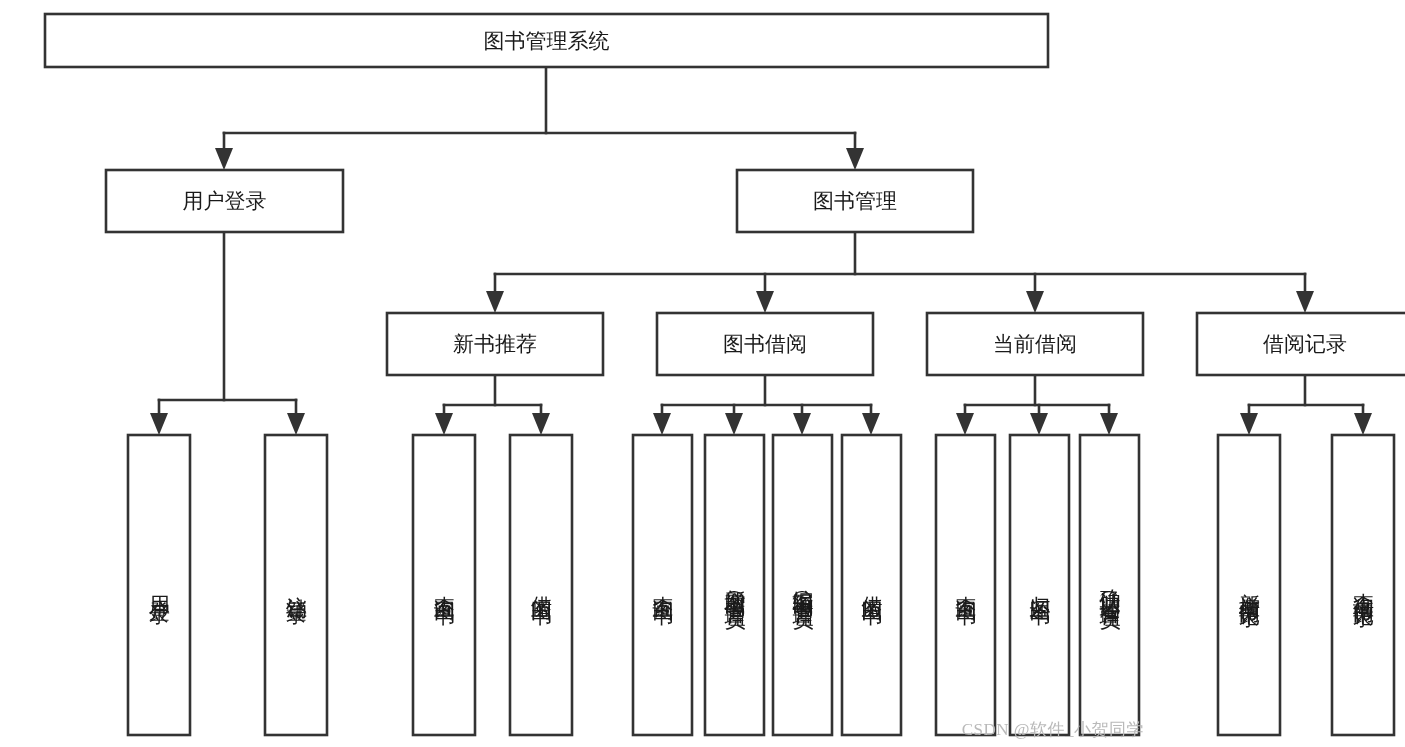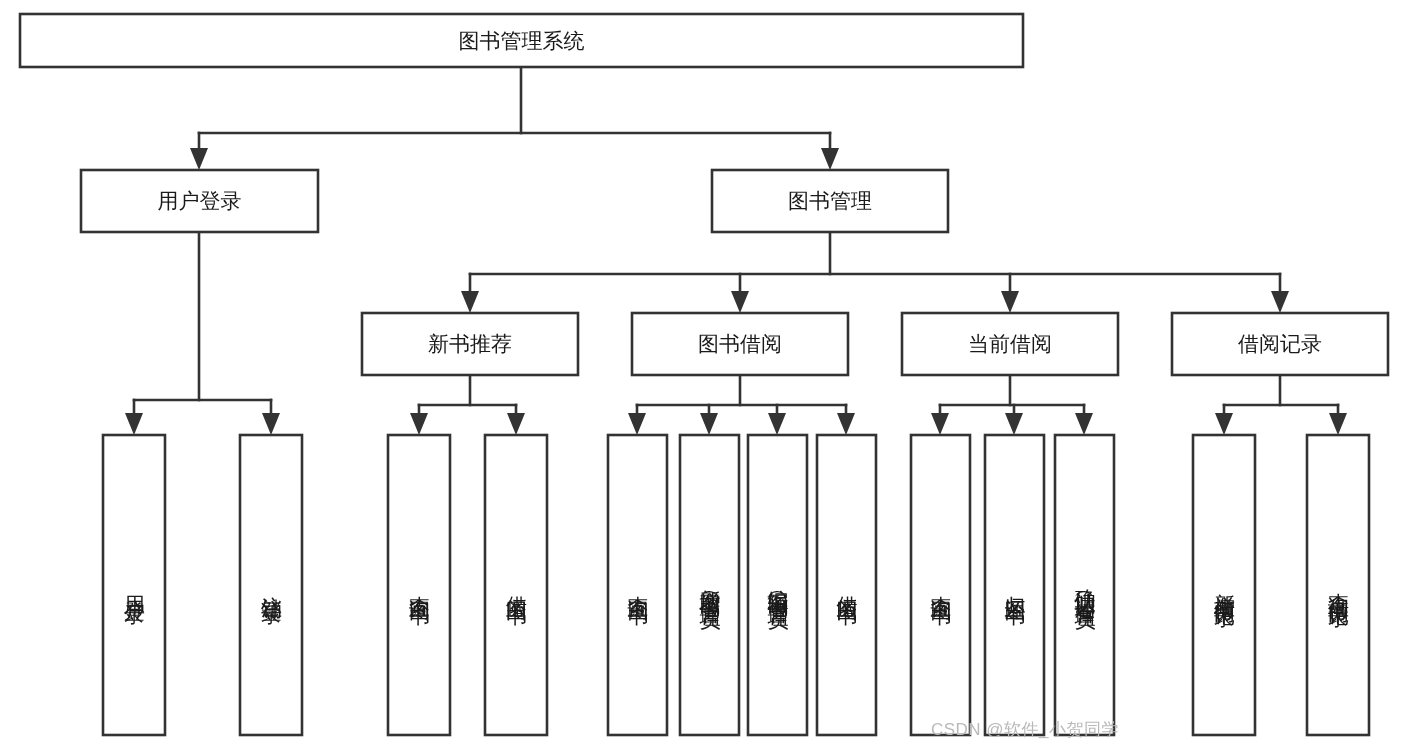--- a/index.html
+++ b/index.html
@@ -19,6 +19,7 @@
     width: 1131px;
     height: 747px;
     background: #ffffff;
+    margin-left: 25px;
   }
   svg#tree-svg {
     position: absolute;

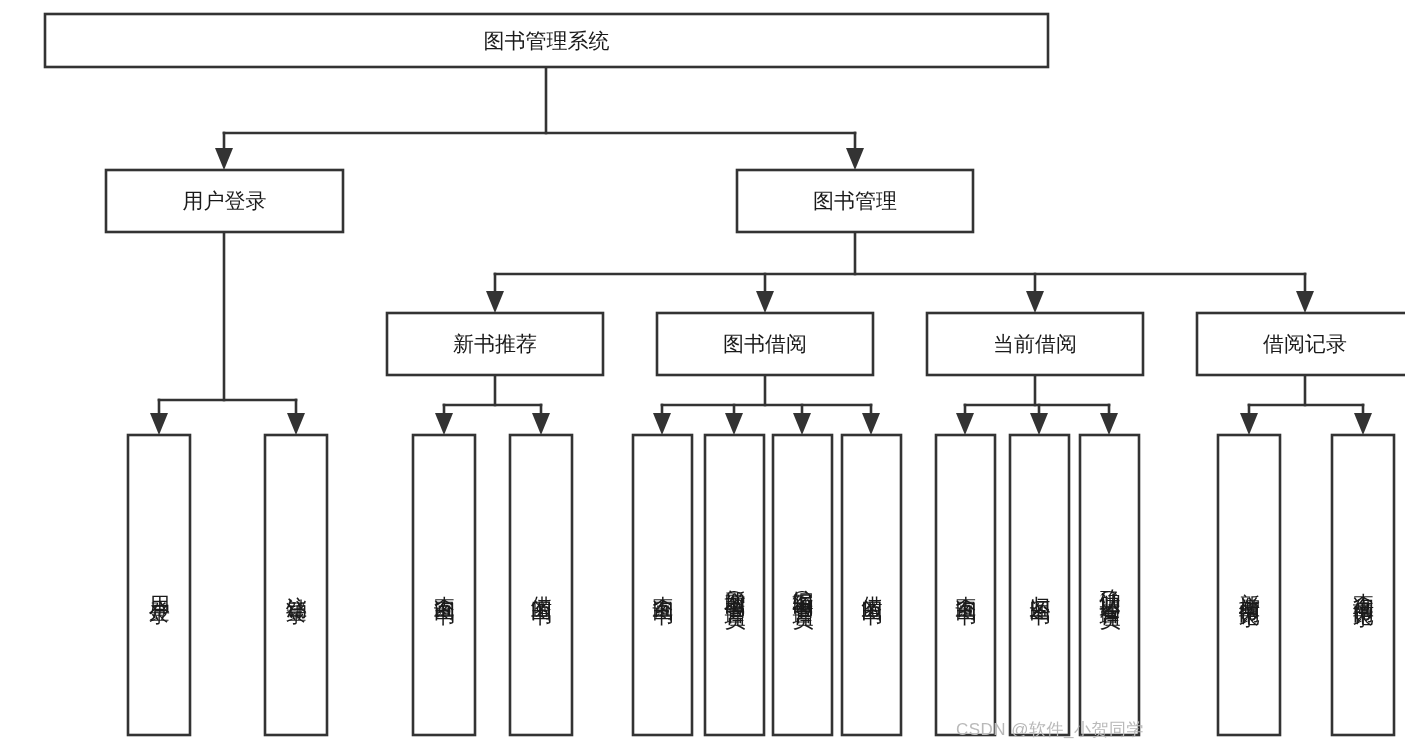--- a/index.html
+++ b/index.html
@@ -73,7 +73,7 @@
     position: absolute;
     right: 12px;
     bottom: 6px;
-    font-family: Liberation Sans, sans-serif;
+    font-family: Liberation Serif, serif;
     font-size: 17px;
     color: #b9b9b9;
     letter-spacing: 0.5px;

